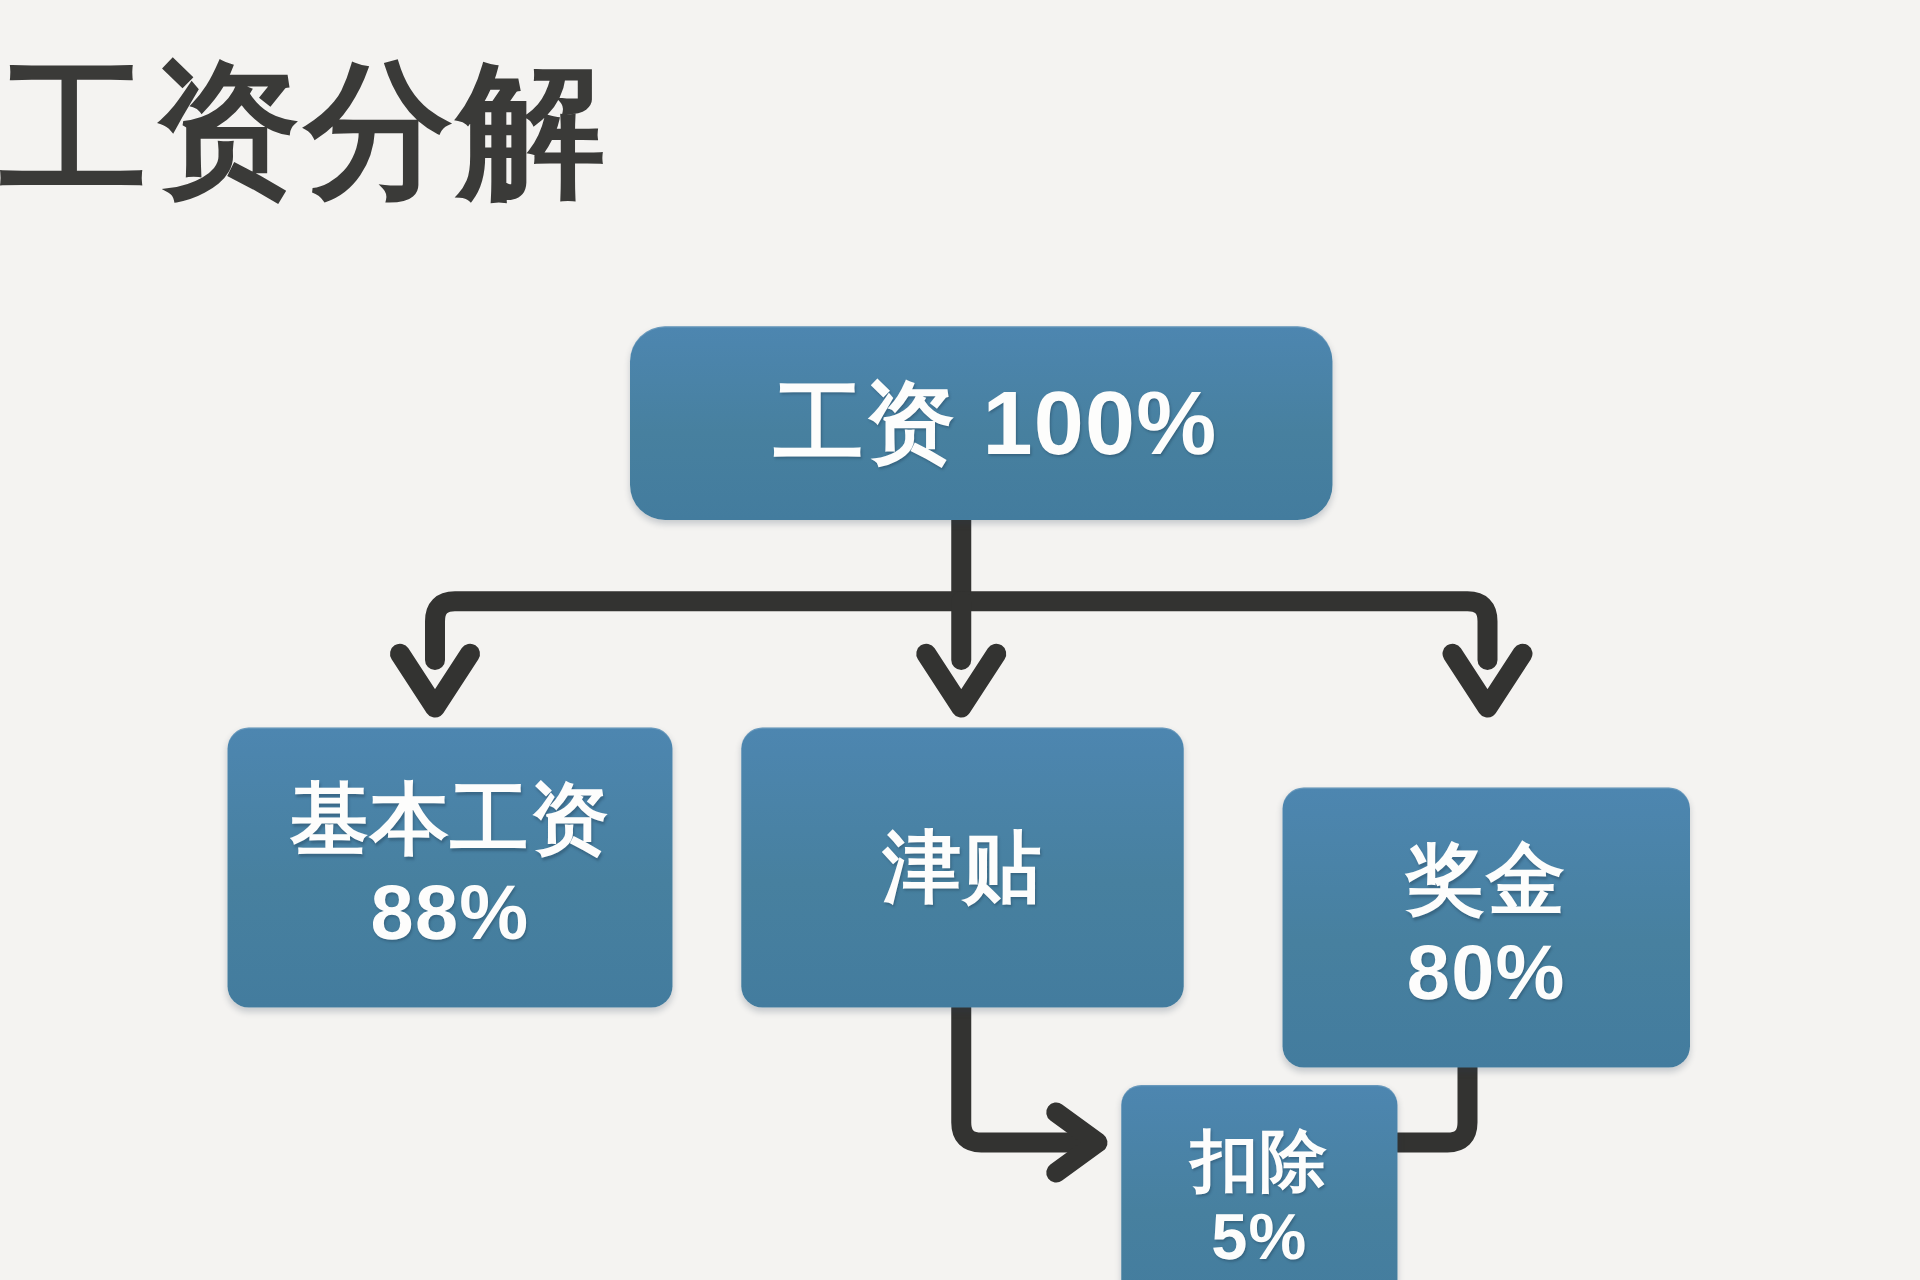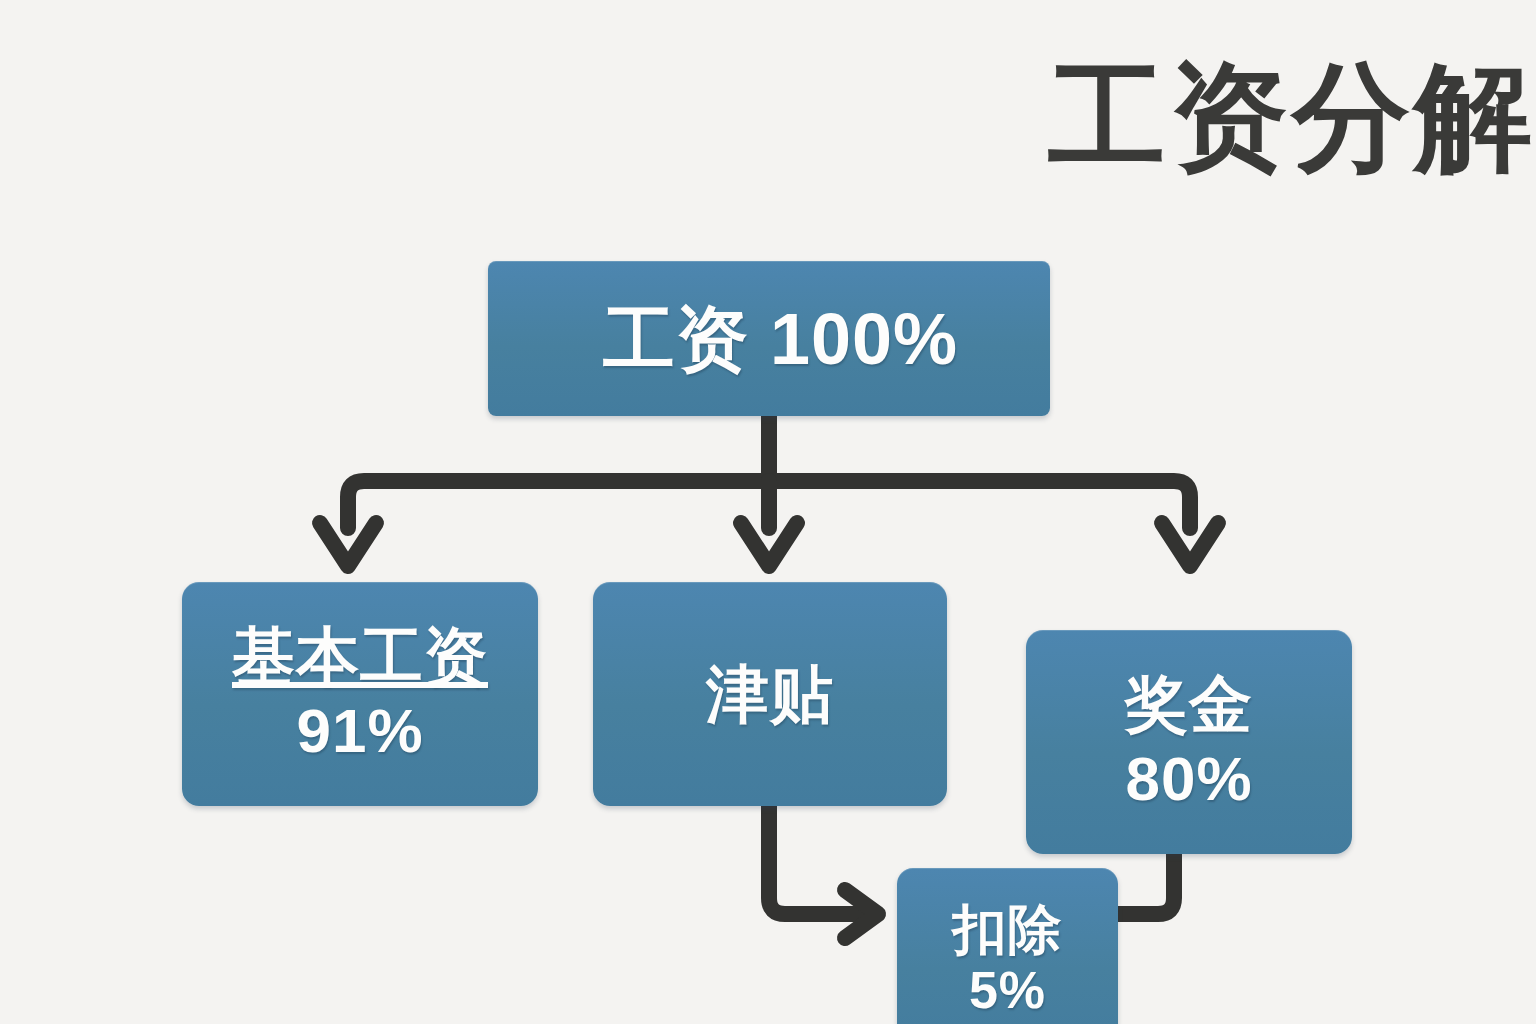--- a/index.html
+++ b/index.html
@@ -27,9 +27,9 @@
   #diagram-title {
     position: absolute;
     left: 0;
-    top: 56px;
+    top: 44px;
     width: 1536px;
-    text-align: right;
+    text-align: left;
     font-size: 118px;
     line-height: 1.05;
     font-weight: 700;

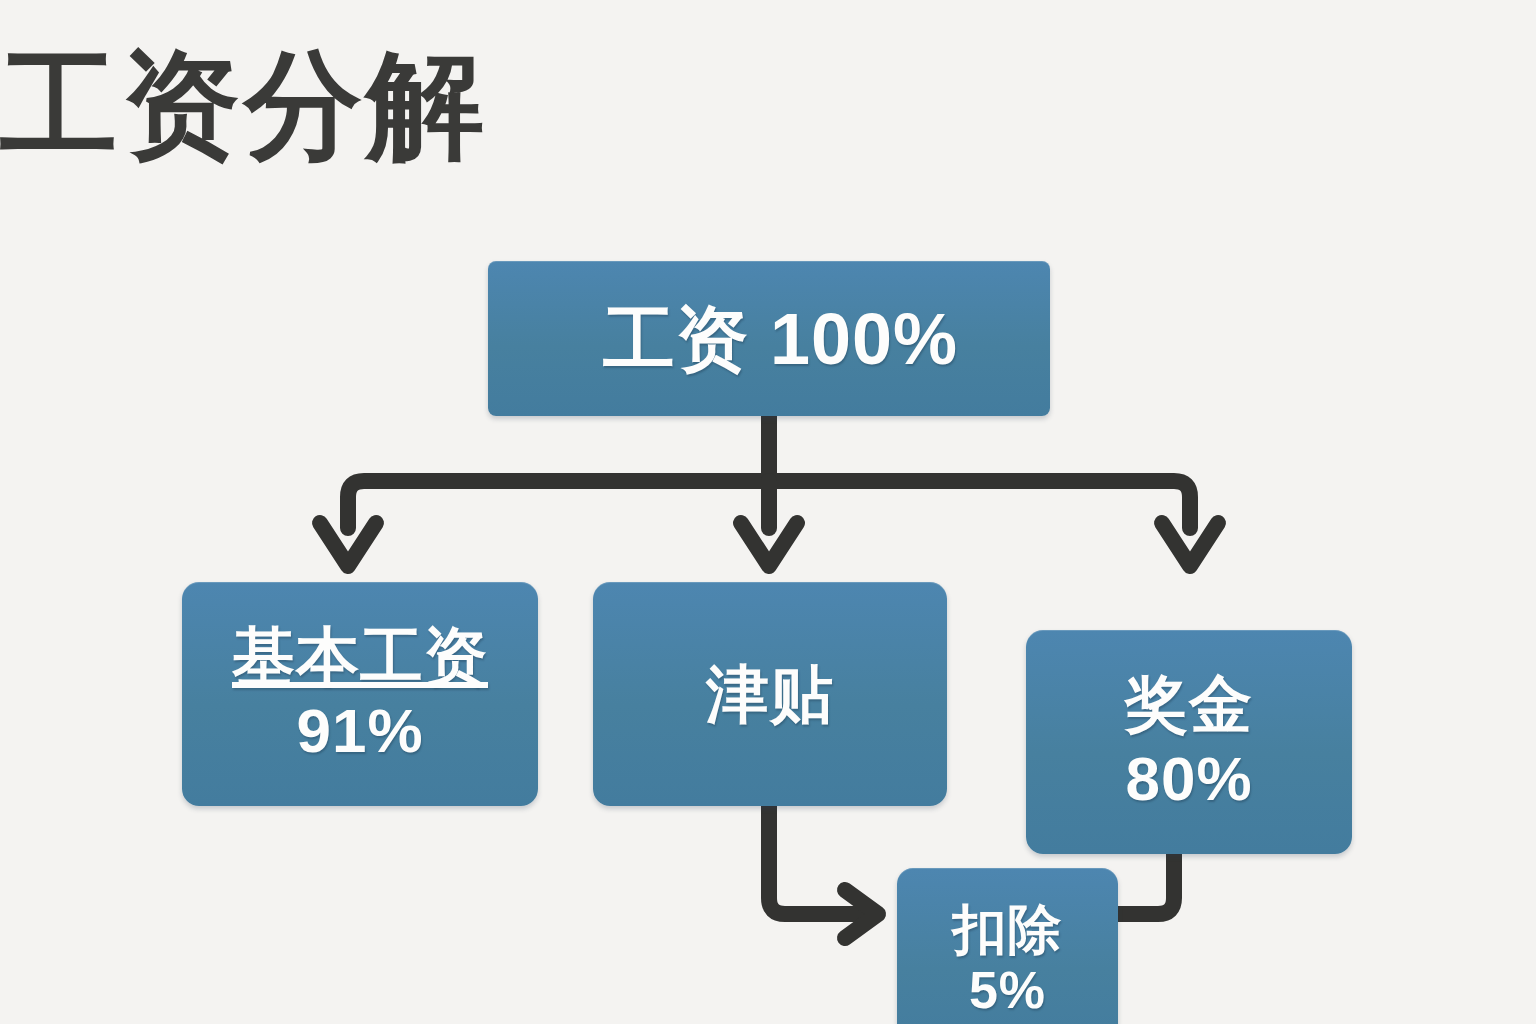--- a/index.html
+++ b/index.html
@@ -82,11 +82,11 @@
 
   
   #node-root {
-    left: 488px;
+    left: 504px;
     top: 261px;
     width: 562px;
     height: 155px;
-    border-radius: 8px;
+    border-radius: 28px;
     padding-left: 23px;
   }
   #node-root .node-label {

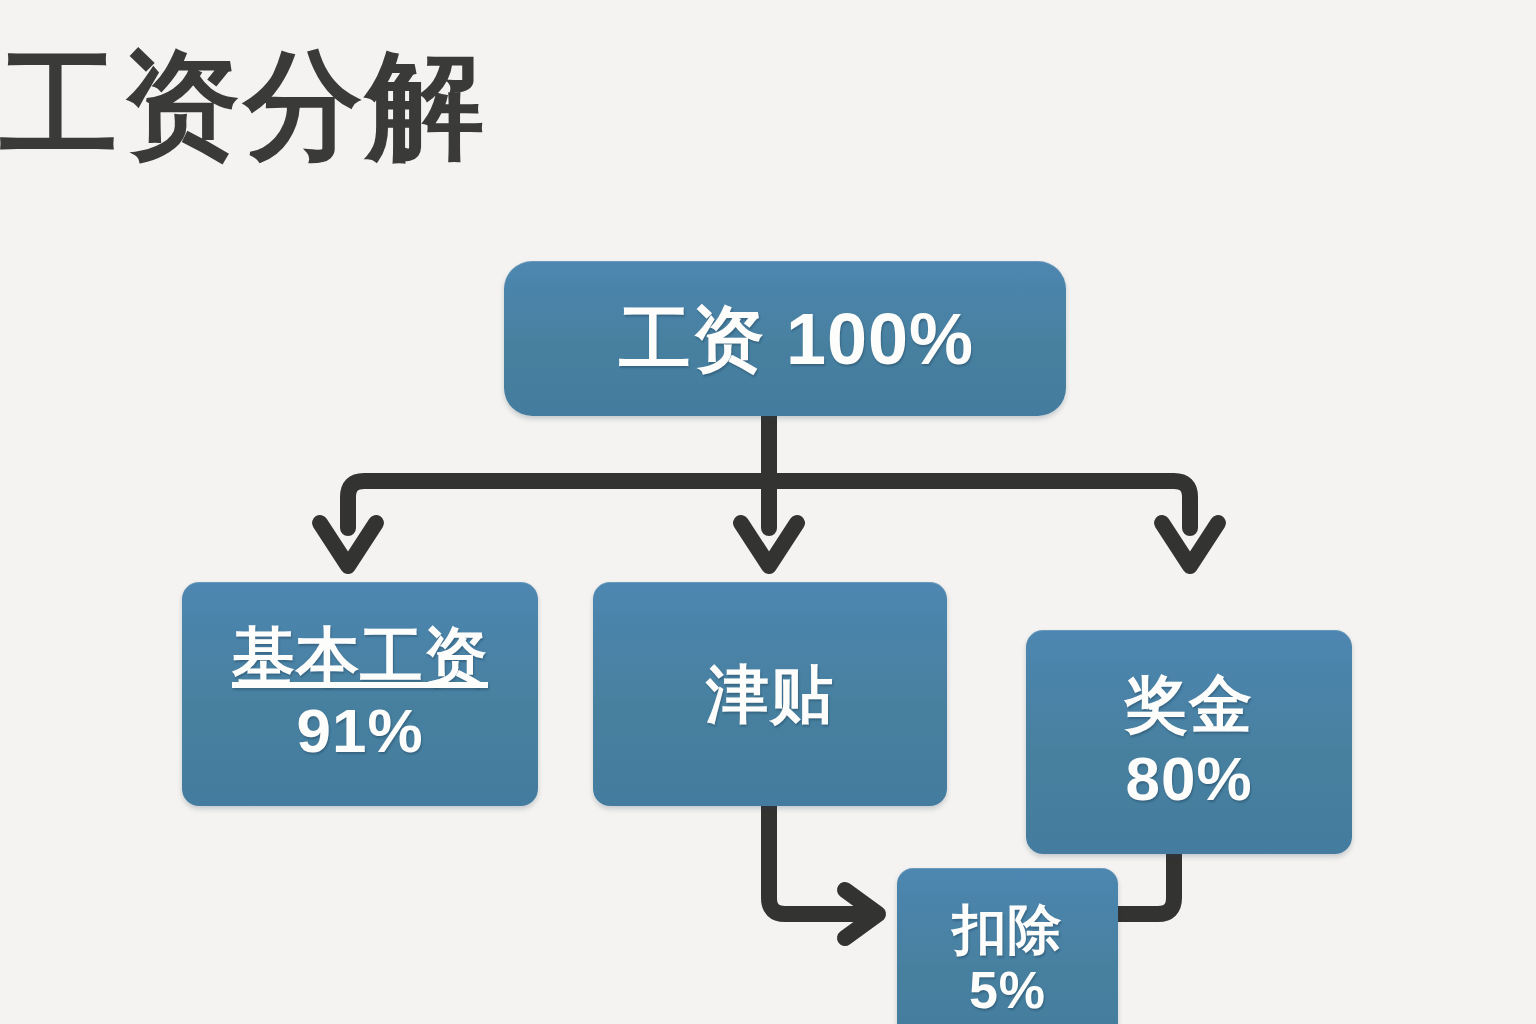--- a/index.html
+++ b/index.html
@@ -115,7 +115,7 @@
     height: 224px;
     margin-top: 48px;
   }
-  #node-base .node-label   { font-size: 63px; line-height: 1.08; text-decoration: underline; }
+  #node-base .node-label   { font-size: 63px; line-height: 1.08; }
   #node-allowance .node-label { font-size: 63px; line-height: 1.08; }
   #node-bonus .node-label  { font-size: 63px; line-height: 1.08; }
   #node-base .node-value,

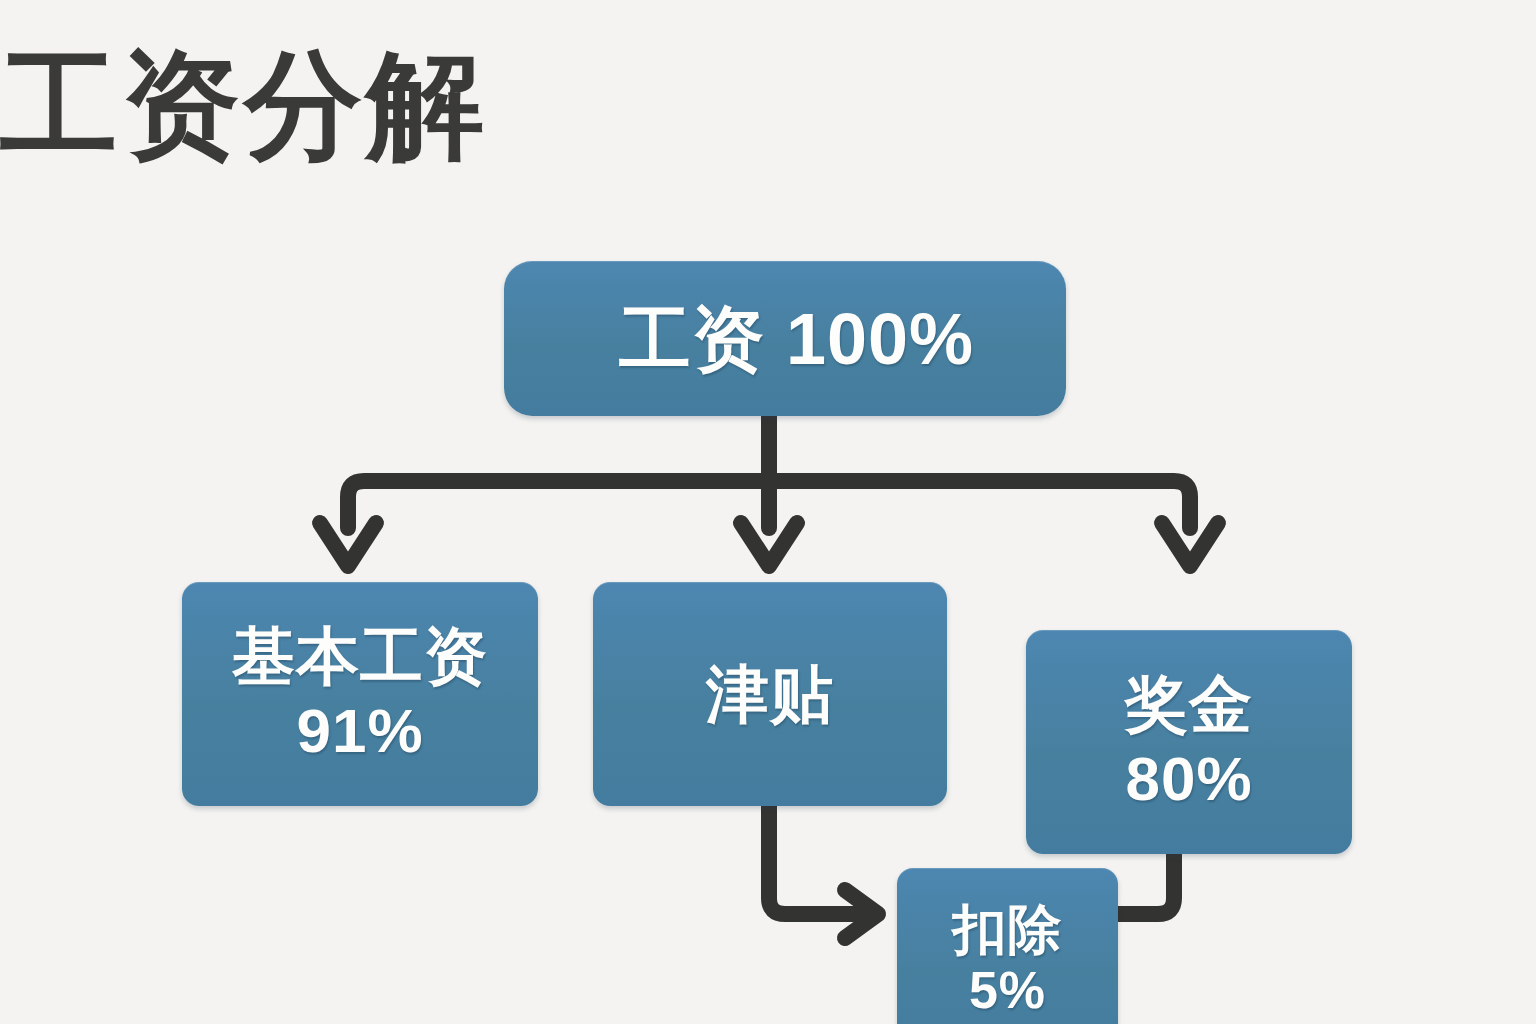--- a/index.html
+++ b/index.html
@@ -168,7 +168,7 @@
 
   <div class="node" id="node-base">
     <div class="node-label">基本工资</div>
-    <div class="node-value">91%</div>
+    <div class="node-value">88%</div>
   </div>
 
   <div class="node" id="node-allowance">

